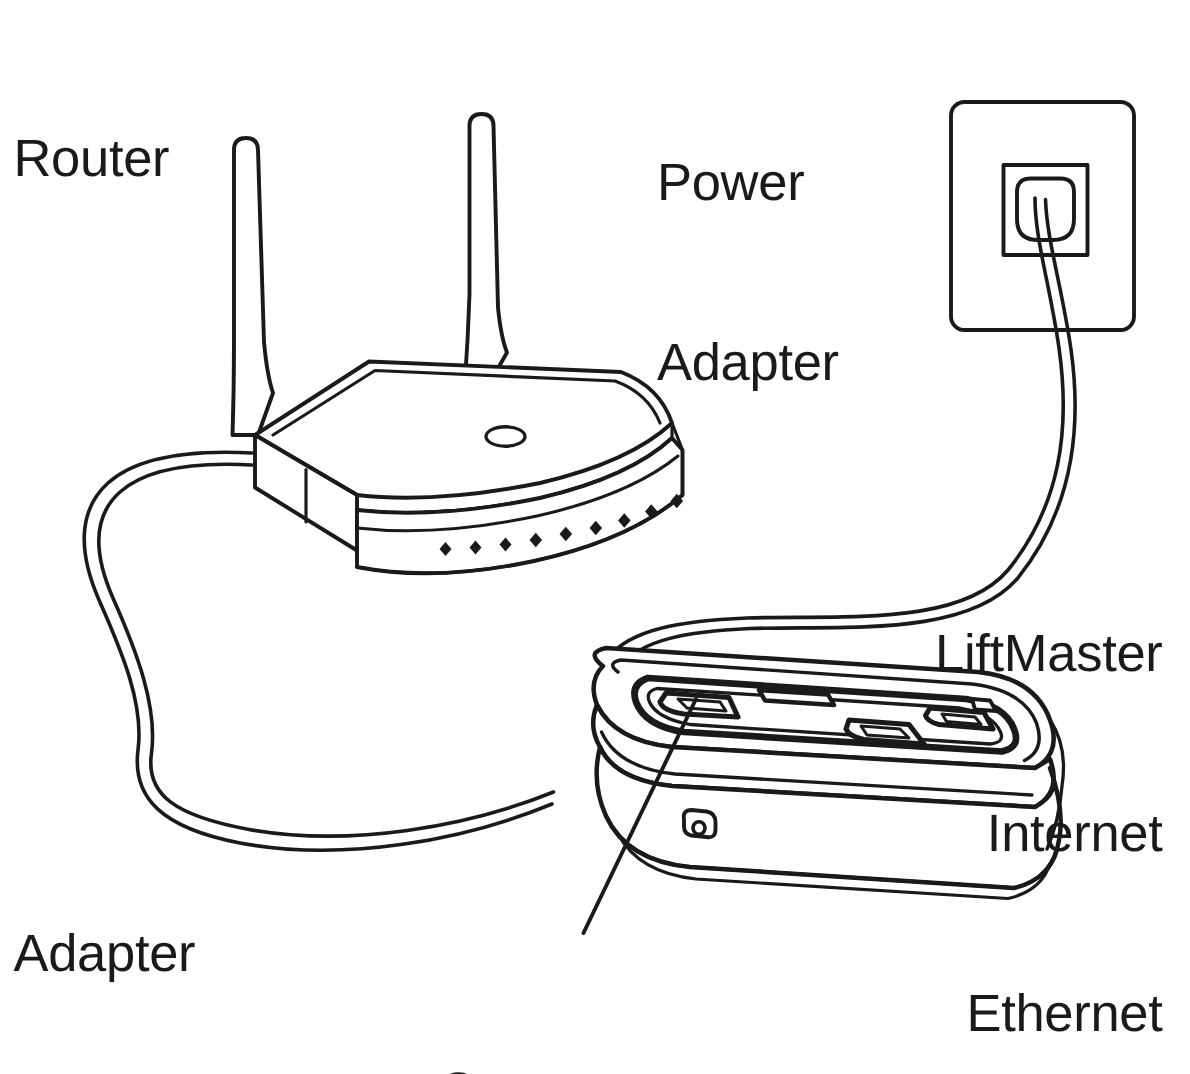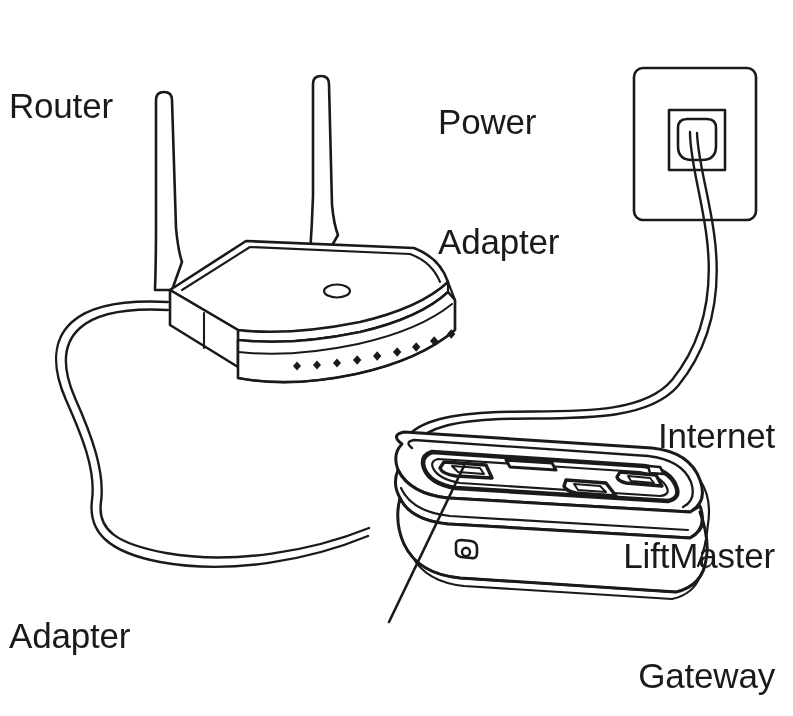--- a/index.html
+++ b/index.html
@@ -248,8 +248,8 @@
   </div>
 
   <div class="label" id="label-liftmaster">
+    <span>LiftMaster</span>
     <span>Internet</span>
-    <span>LiftMaster</span>
     <span>Gateway</span>
   </div>
 

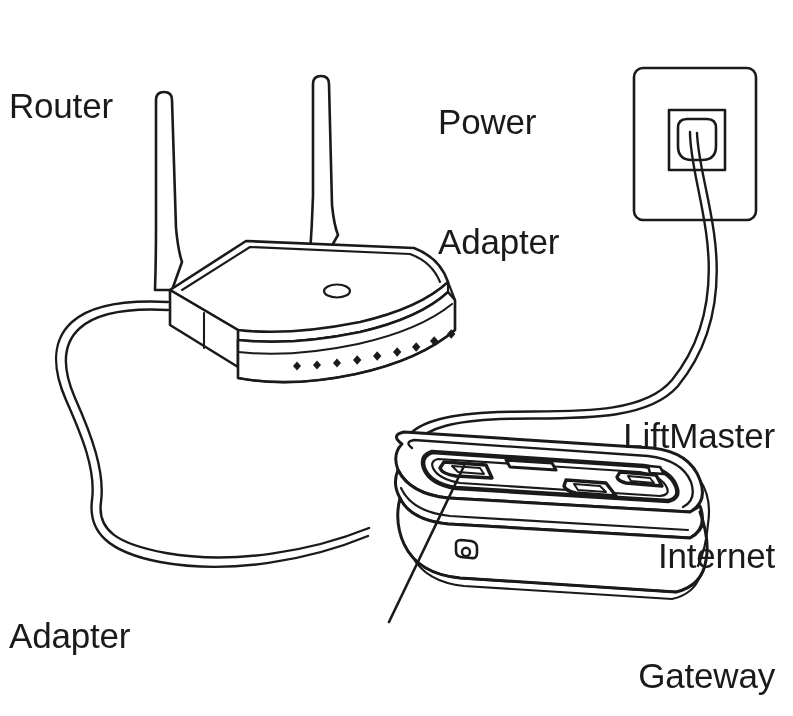--- a/index.html
+++ b/index.html
@@ -250,7 +250,7 @@
   <div class="label" id="label-liftmaster">
     <span>LiftMaster</span>
     <span>Internet</span>
-    <span>Gateway</span>
+    <span>Ethernet</span>
   </div>
 
   <div class="label" id="label-ethernet">

